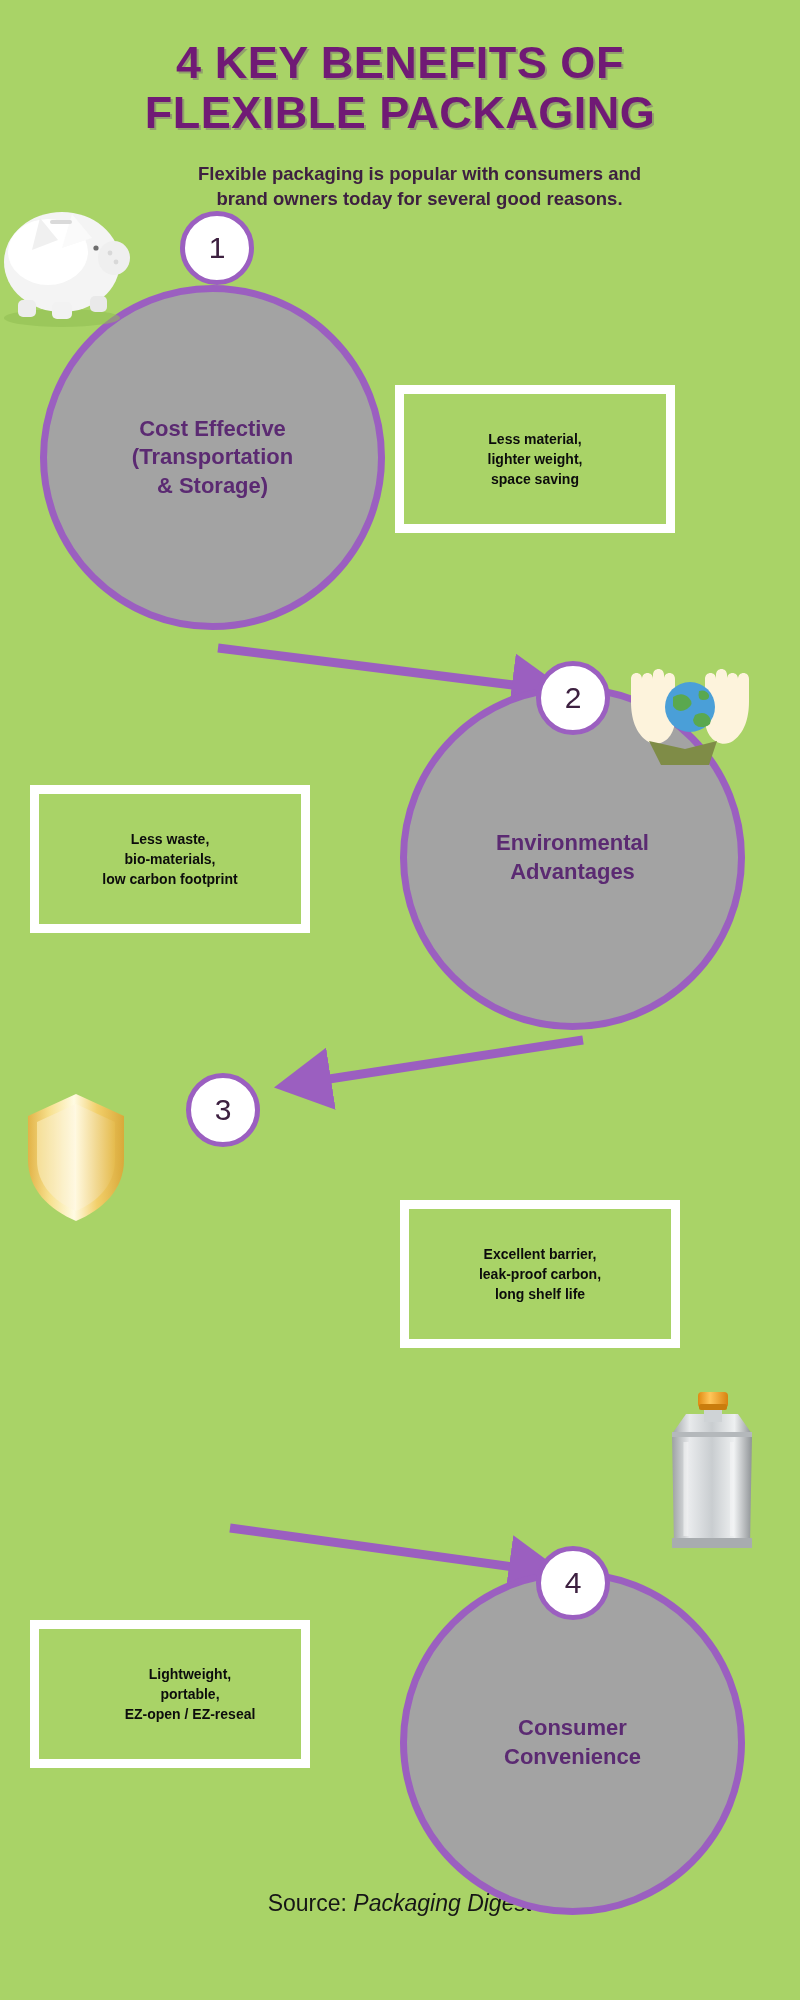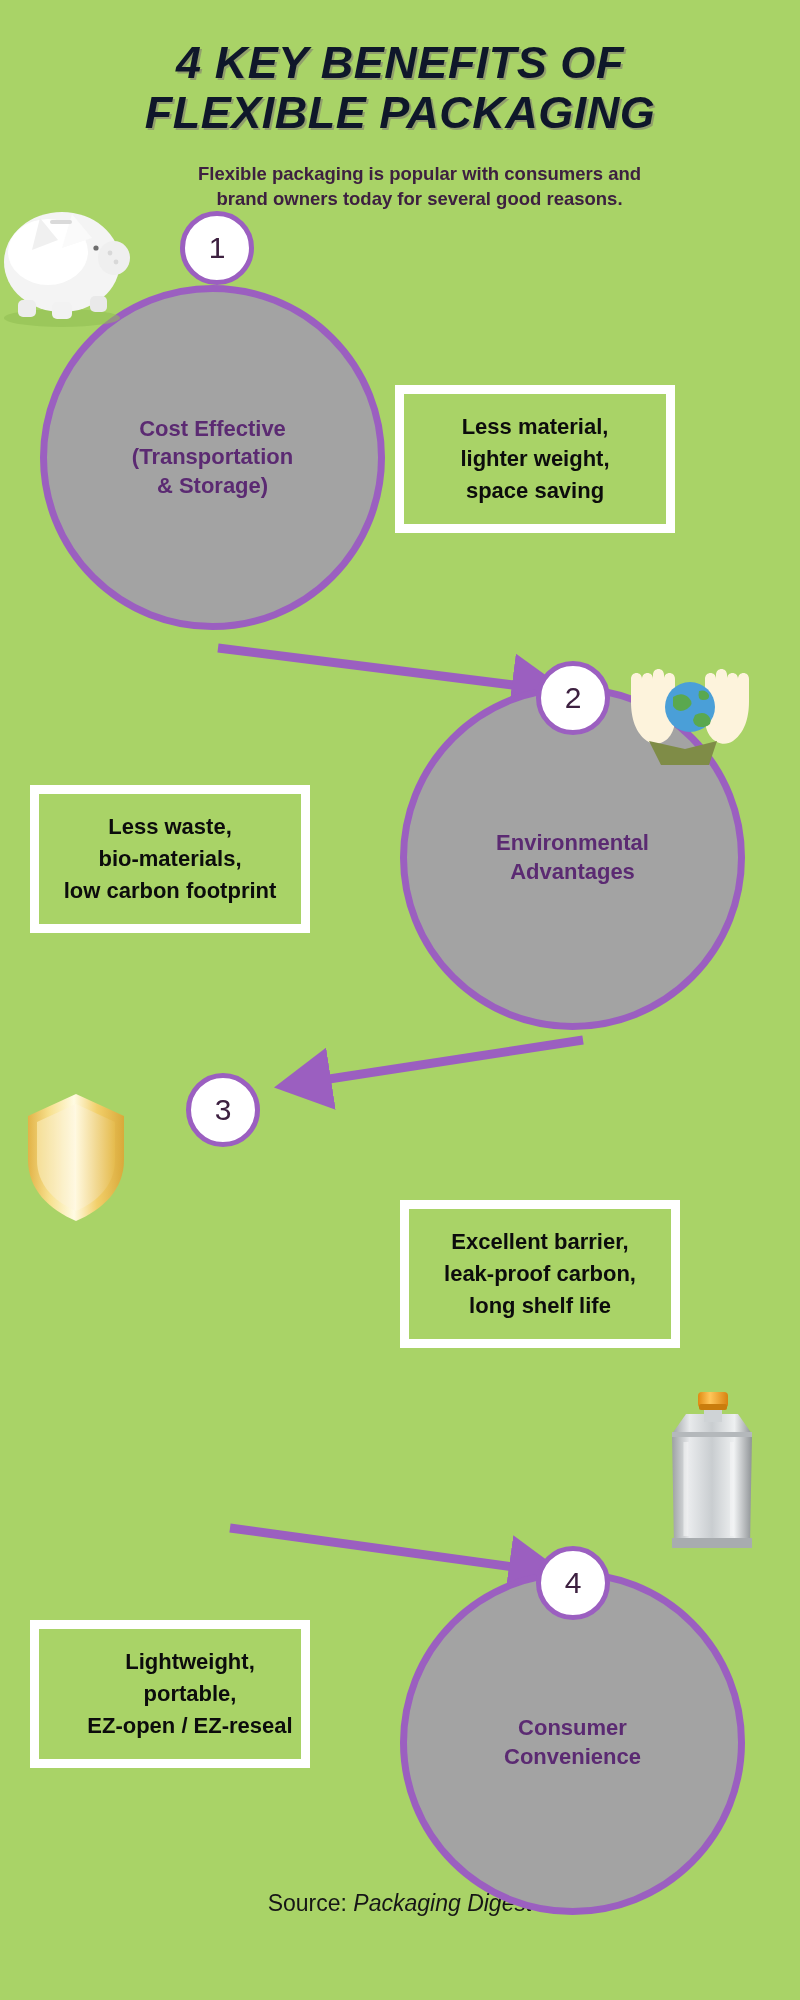--- a/index.html
+++ b/index.html
@@ -15,8 +15,8 @@
   
   .header { position:absolute; left:0; top:0; width:800px; text-align:center; }
   .title {
-    font-size:45px; font-weight:bold; font-style:italic;
-    color:#0f172a; letter-spacing:0.5px; line-height:1.12;
+    font-size:45px; font-weight:bold; 
+    color:#701a75; letter-spacing:0.5px; line-height:1.12;
     text-transform:uppercase;
     text-shadow:2px 2px 0 rgba(90,40,120,0.30);
   }

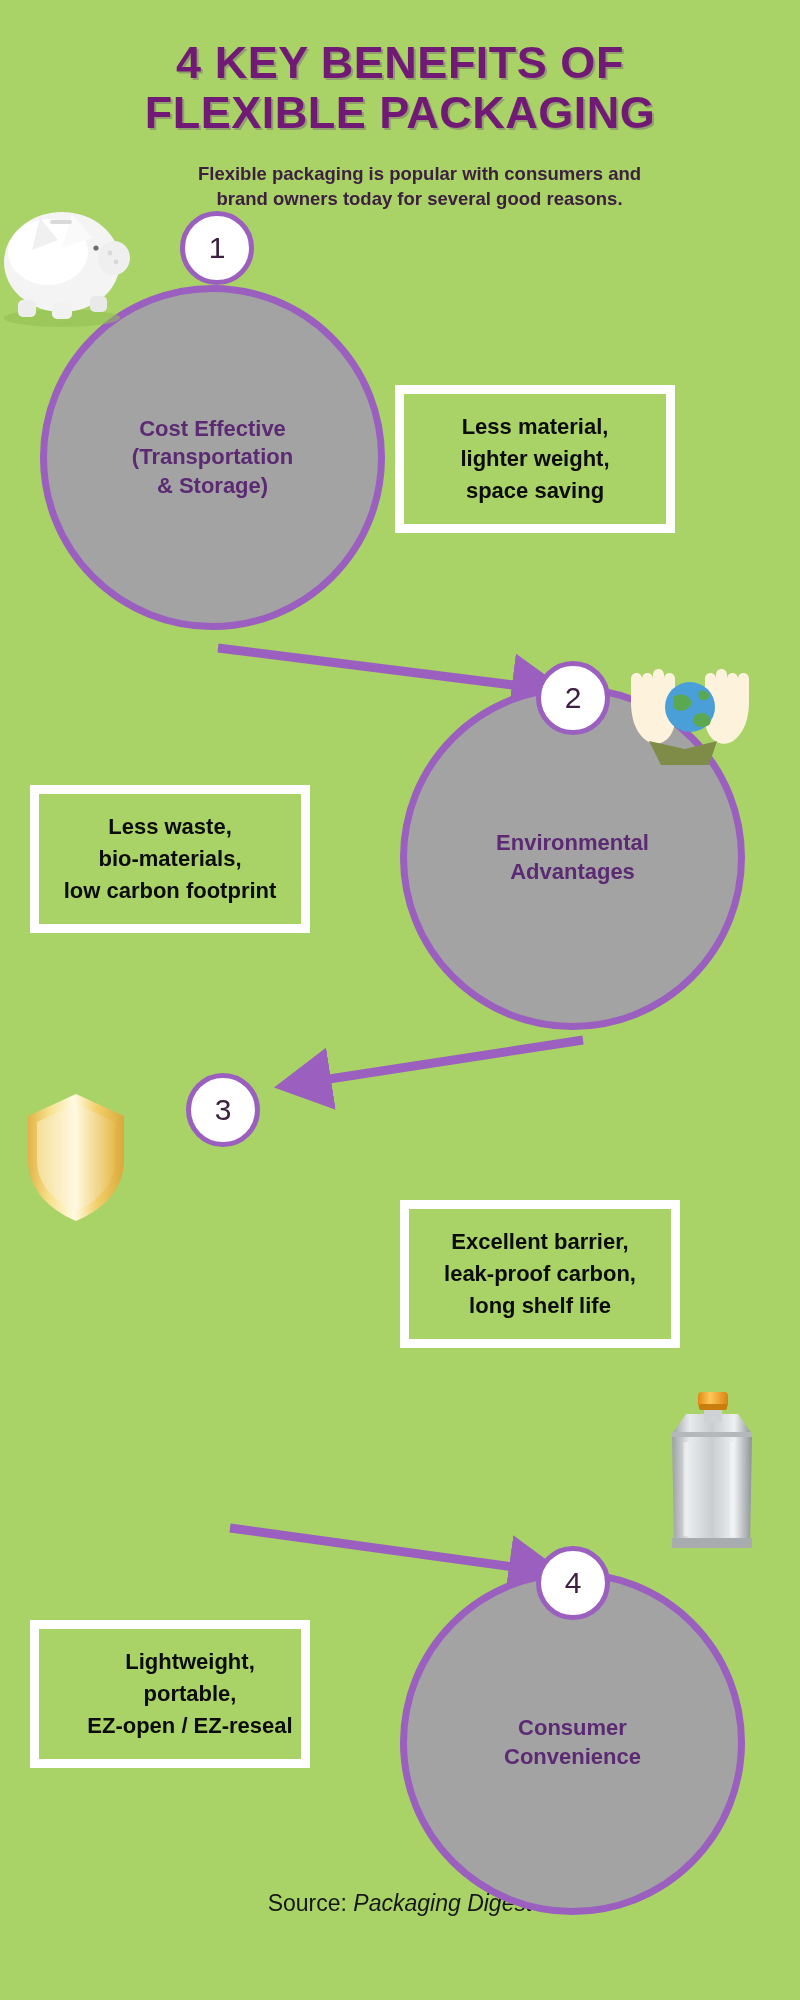--- a/index.html
+++ b/index.html
@@ -67,7 +67,7 @@
     z-index:6;
   }
   .callout-text {
-    font-size:22px; font-weight:bold; color:#0c0c0c; line-height:1.45;
+    font-size:14px; font-weight:bold; color:#0c0c0c; line-height:1.45;
   }
   .callout-text span { display:block; }
 

